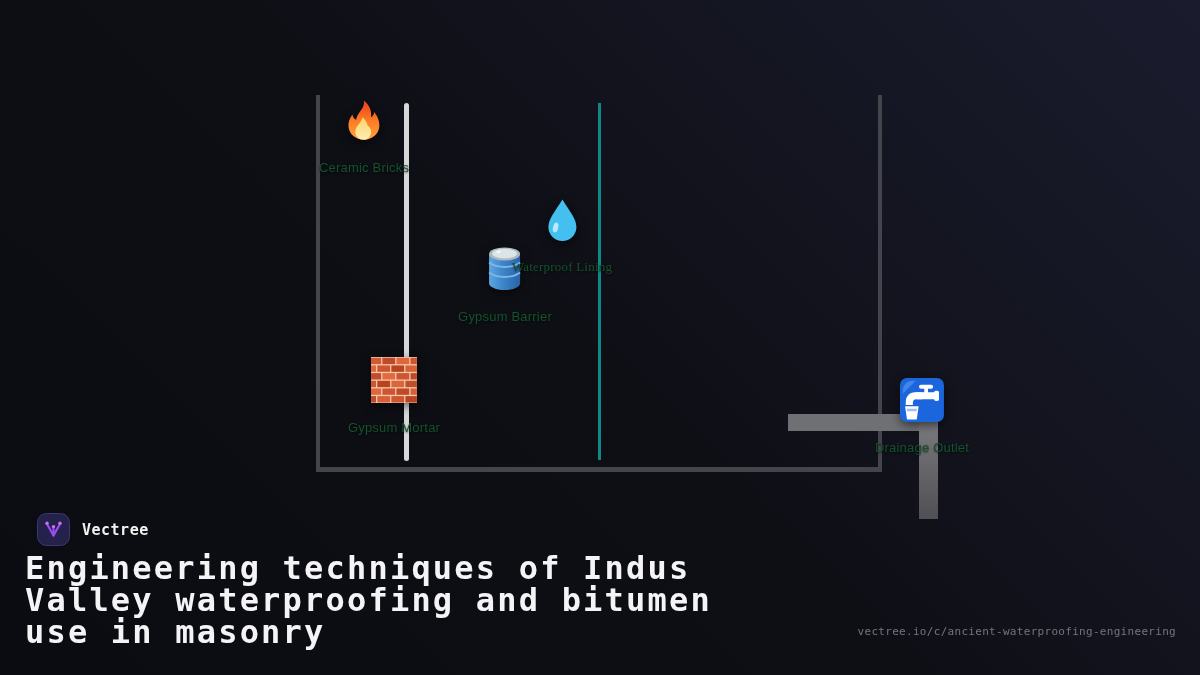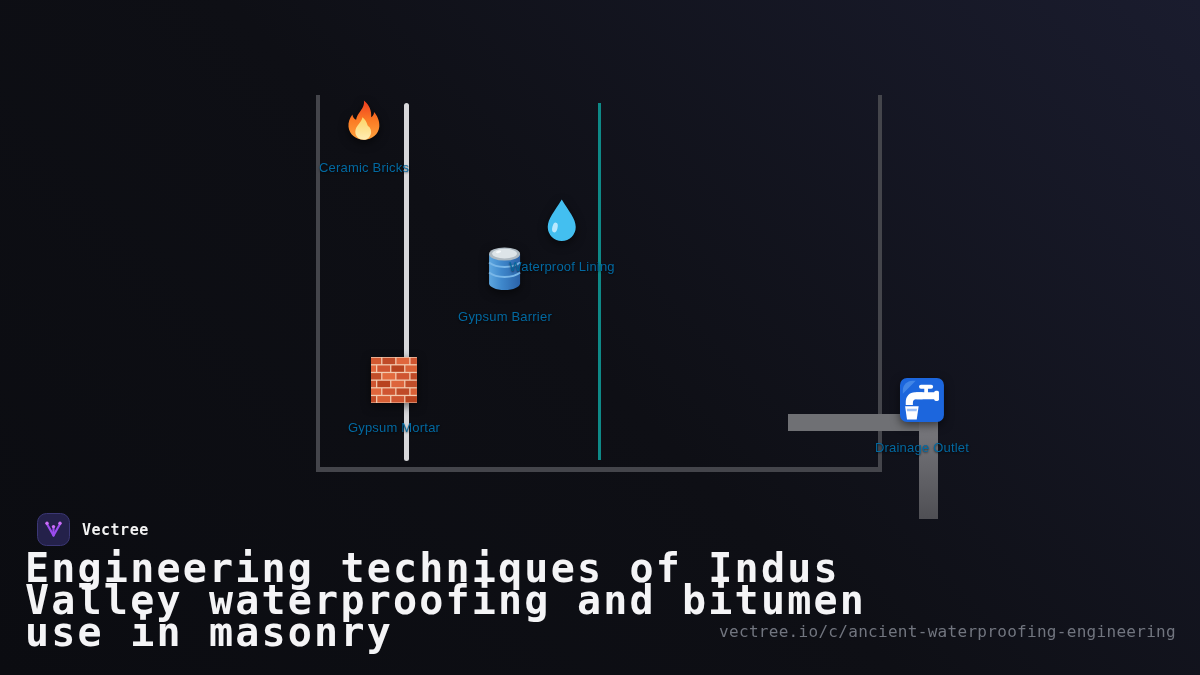--- a/index.html
+++ b/index.html
@@ -21,7 +21,7 @@
   
   .node{position:absolute;transform:translateX(-50%);display:flex;flex-direction:column;align-items:center;width:max-content;}
   .node .icon{display:block;filter:drop-shadow(0 3px 5px rgba(0,0,0,.55));}
-  .node .label{margin-top:17px;font-size:13px;line-height:16px;color:#0369a1;letter-spacing:.2px;
+  .node .label{margin-top:17px;font-size:13px;line-height:16px;color:#14532d;letter-spacing:.2px;
     text-shadow:0 1px 2px rgba(0,0,0,.6);white-space:nowrap;}
   
   .brand-row{left:25px;top:513px;display:flex;align-items:center;gap:12px;padding-left:12px;}

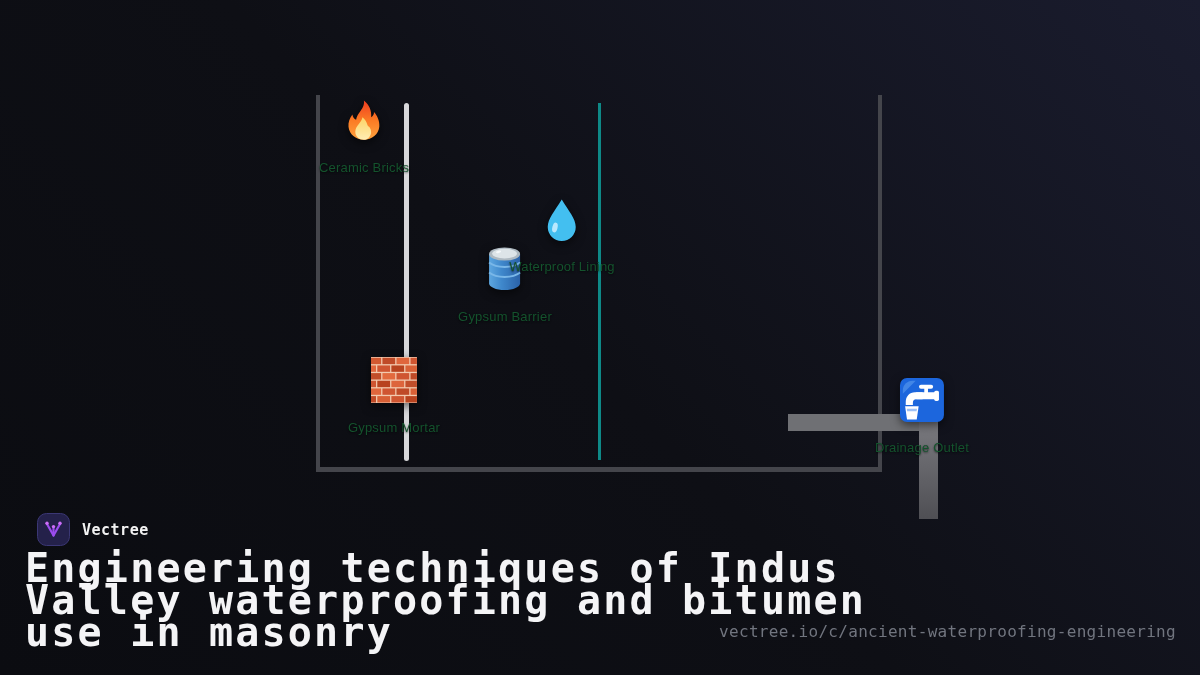--- a/index.html
+++ b/index.html
@@ -80,7 +80,7 @@
   <div class="label">Gypsum Barrier</div>
 </div>
 
-<div class="node" style="left:562px;top:198px;">
+<div class="node" style="left:562px;top:198px;font-family:Liberation Serif, serif;">
   <svg class="icon" width="31" height="44" viewBox="0 0 31 44">
     <path fill="#43bff0" d="M15.5 1.5C8.4 13.2 1.5 20.6 1.5 29a14 14 0 0 0 28 0c0-8.4-6.9-15.8-14-27.5z"></path>
     <ellipse cx="8.7" cy="29.5" rx="2.6" ry="5" fill="#cfeeff" opacity=".85" transform="rotate(14 8.7 29.5)"></ellipse>

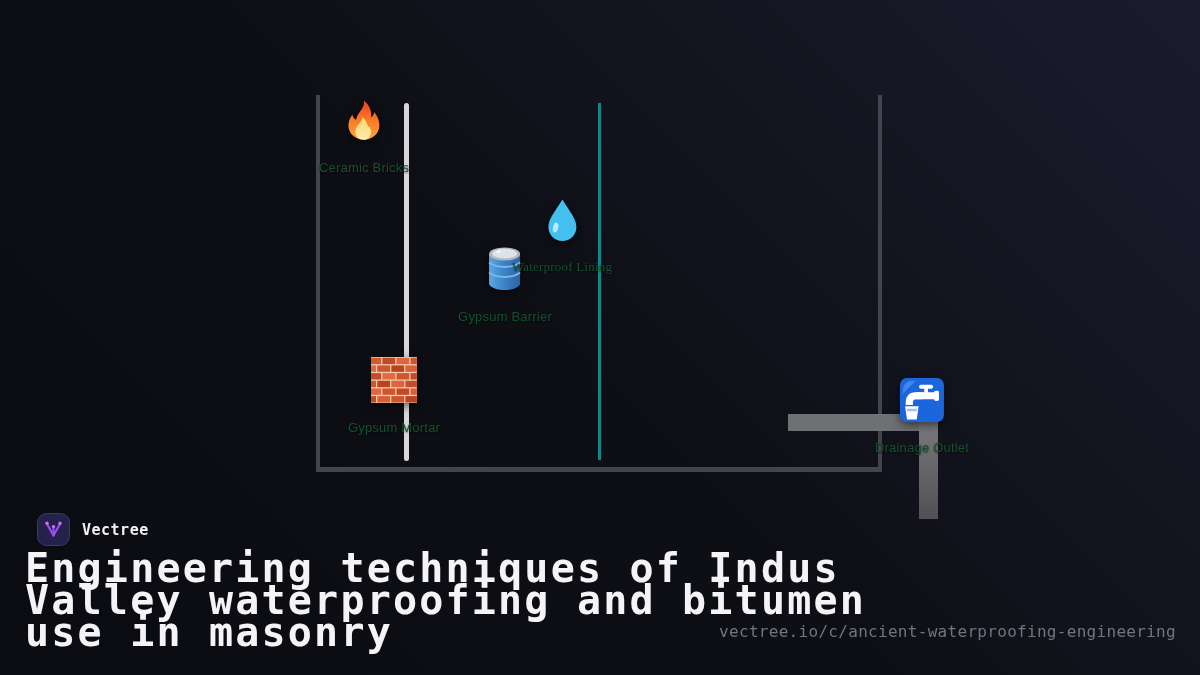--- a/index.html
+++ b/index.html
@@ -27,7 +27,7 @@
   .brand-row{left:25px;top:513px;display:flex;align-items:center;gap:12px;padding-left:12px;}
   .brand-name{font-family:"DejaVu Sans Mono",monospace;font-weight:bold;font-size:15px;color:#f2f2f2;letter-spacing:.5px;}
   .title{left:25px;top:552px;margin:0;font-family:"DejaVu Sans Mono",monospace;font-weight:bold;
-    font-size:40px;line-height:32px;letter-spacing:2.2px;color:#f4f4f6;white-space:pre-line;}
+    font-size:32px;line-height:32px;letter-spacing:2.2px;color:#f4f4f6;white-space:pre-line;}
   .url{right:24px;top:623px;font-family:"DejaVu Sans Mono",monospace;font-size:16px;line-height:18px;
     color:#71757f;letter-spacing:.3px;}
 </style>

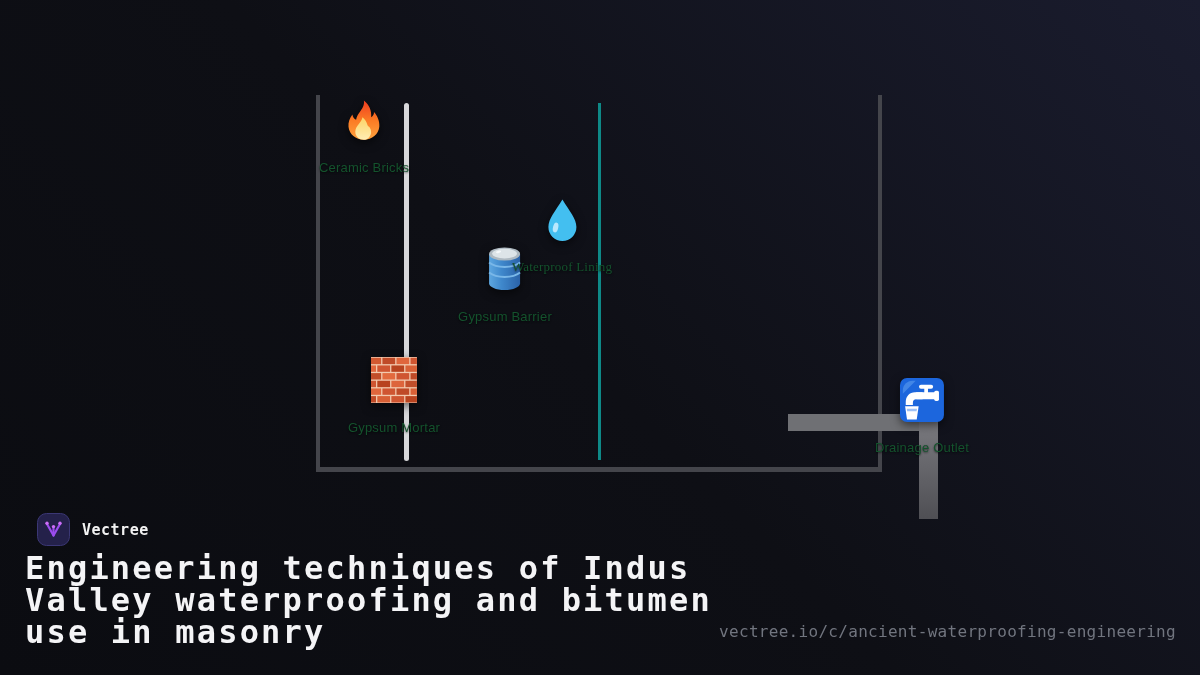--- a/index.html
+++ b/index.html
@@ -28,7 +28,7 @@
   .brand-name{font-family:"DejaVu Sans Mono",monospace;font-weight:bold;font-size:15px;color:#f2f2f2;letter-spacing:.5px;}
   .title{left:25px;top:552px;margin:0;font-family:"DejaVu Sans Mono",monospace;font-weight:bold;
     font-size:32px;line-height:32px;letter-spacing:2.2px;color:#f4f4f6;white-space:pre-line;}
-  .url{right:24px;top:623px;font-family:"DejaVu Sans Mono",monospace;font-size:16px;line-height:18px;
+  .url{right:24px;top:623px;font-family:"DejaVu Sans Mono",monospace;font-size:11px;line-height:18px;
     color:#71757f;letter-spacing:.3px;}
 </style>
 </head>

